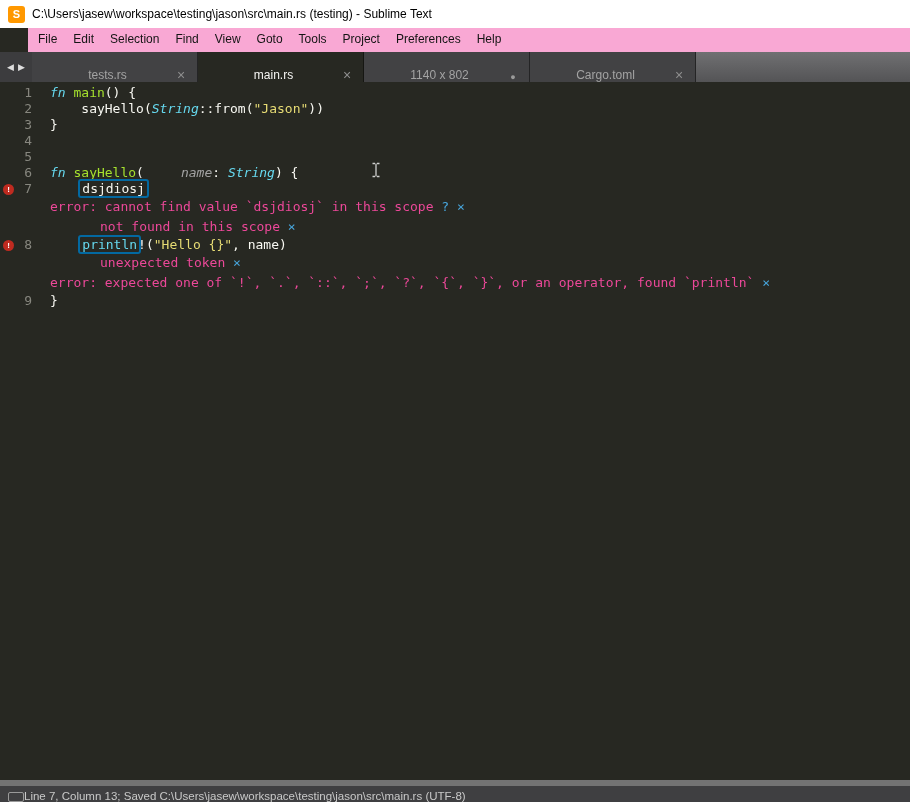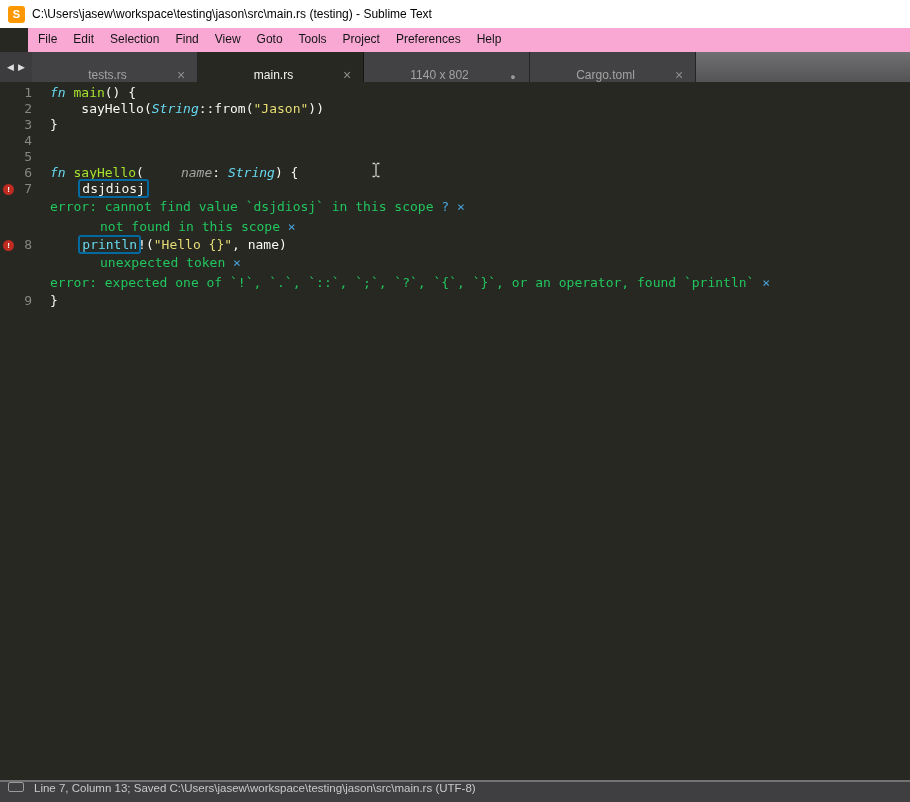--- a/index.html
+++ b/index.html
@@ -48,7 +48,7 @@
   .tok-str  { color:#e6db74; }
   .tok-pl   { color:#f8f8f2; }
   .tok-mac  { color:#66d9ef; }
-  .tok-err  { color:#22c55e; }
+  .tok-err  { color:#ec4899; }
   .tok-x    { color:#48a8e0; cursor:pointer; }
   .tok-q    { color:#48a8e0; cursor:pointer; }
   .boxed { border:2px solid #0369a1; border-radius:3px; padding:0 2px; margin:0 -3px; }

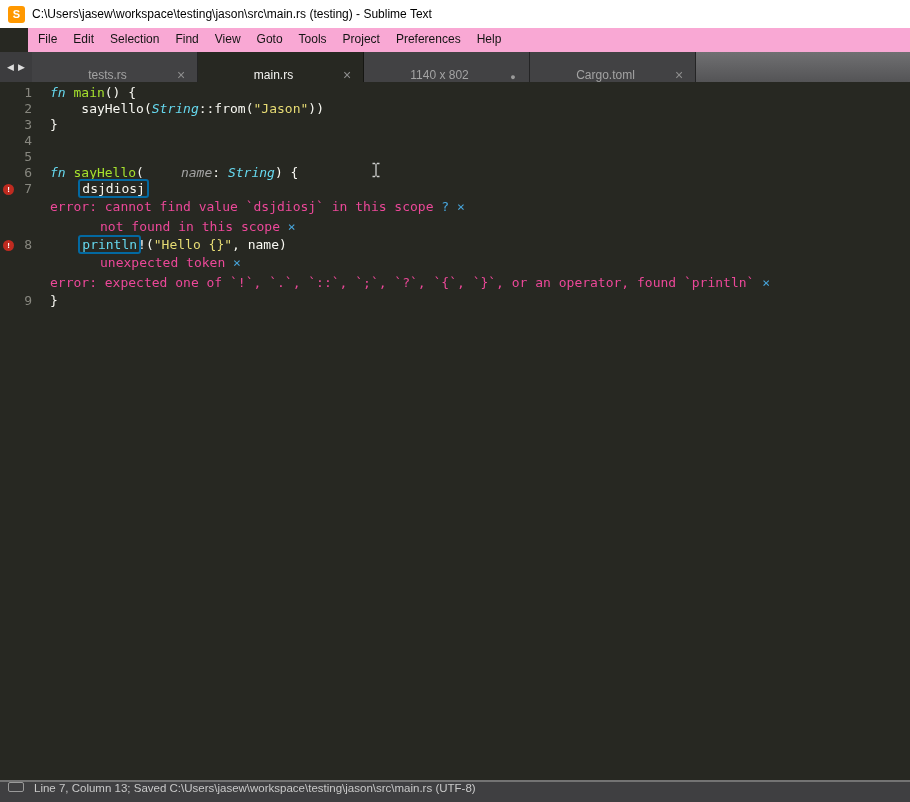--- a/index.html
+++ b/index.html
@@ -57,8 +57,8 @@
   .ibeam { position:absolute; left:371px; top:80px; width:10px; height:16px; pointer-events:none; }
 
   
-  .statusbar { height:22px; background:#3f3f41; border-top:2px solid #737373; display:flex;
-               align-items:flex-start; padding:0 8px; gap:10px; }
+  .statusbar { height:22px; background:#3f3f41; border-top:6px solid #737373; display:flex;
+               align-items:flex-end; padding:0 8px; }
   .status-icon { width:16px; height:10px; border:1px solid #9a9a9a; border-radius:2px; flex:none; }
   .status-text { font-size:11.5px; color:#c9c9c9; white-space:nowrap; }
 </style>

